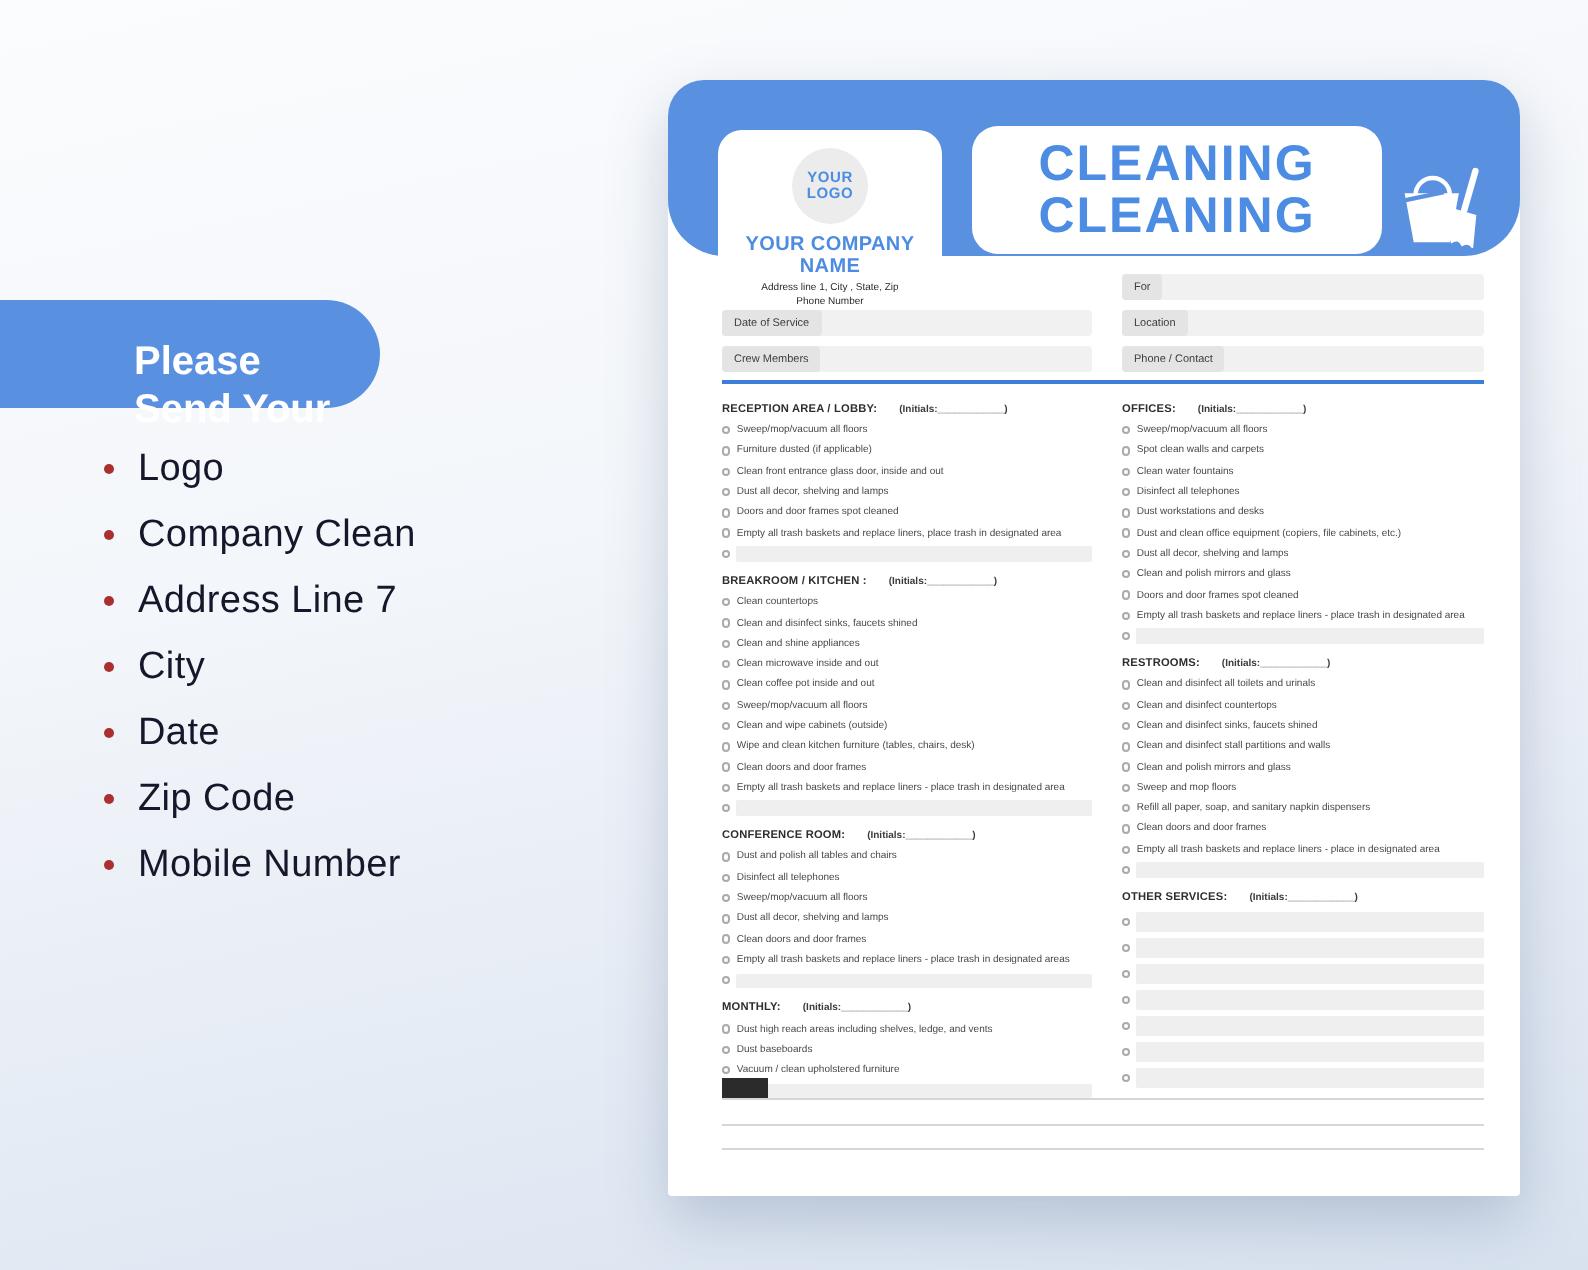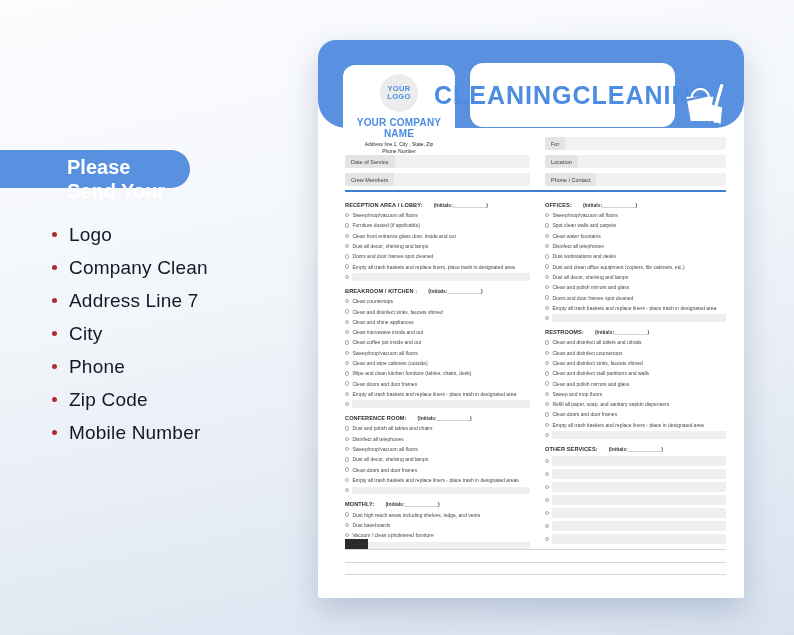--- a/index.html
+++ b/index.html
@@ -23,7 +23,7 @@
 
   
   .page{
-    position:absolute;left:318px;top:40px;width:426px;height:558px;
+    position:absolute;left:334px;top:40px;width:426px;height:558px;
     background:#fff;border-radius:18px 18px 2px 2px;
     box-shadow:0 12px 30px rgba(90,110,145,.30);
   }

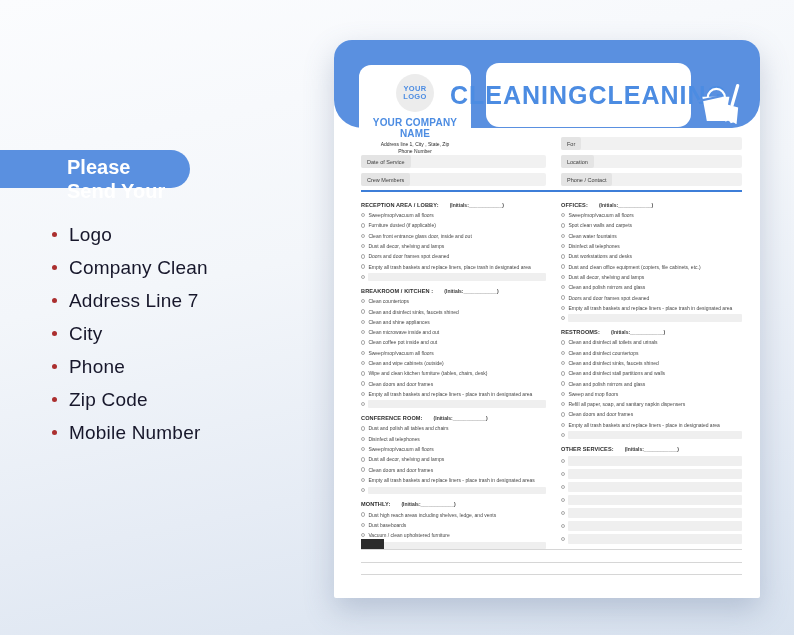--- a/index.html
+++ b/index.html
@@ -38,7 +38,7 @@
   .company-phone{font-size:5px;color:#2b2b2b;line-height:1.35;}
 
   .title-card{position:absolute;left:152px;top:23px;width:205px;height:64px;background:#fff;border-radius:13px;
-    display:flex;flex-direction:row;align-items:center;justify-content:center;}
+    display:flex;flex-direction:column;align-items:center;justify-content:center;}
   .title-line{font-size:25px;font-weight:800;color:#4c8ce2;line-height:1.06;letter-spacing:1px;}
 
   .bucket-icon{position:absolute;left:362px;top:42px;width:47px;height:42px;}

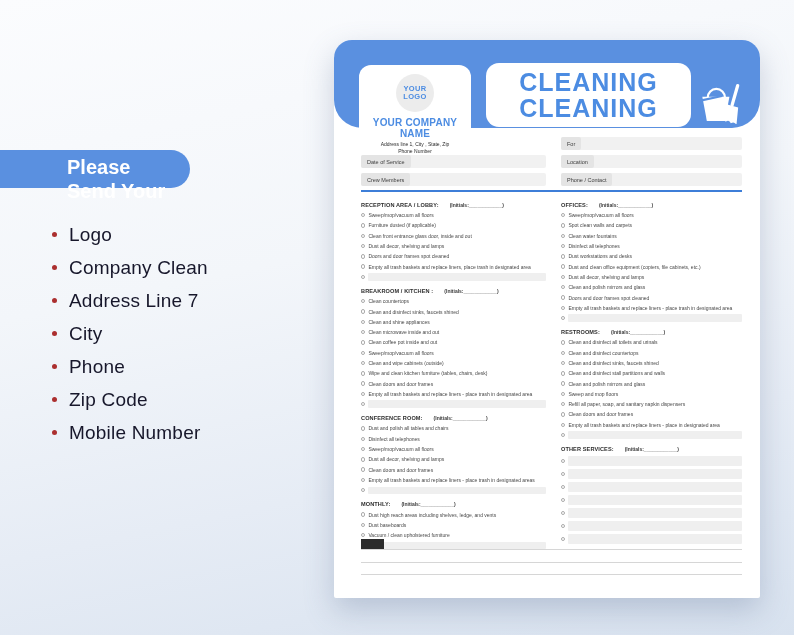--- a/index.html
+++ b/index.html
@@ -11,10 +11,10 @@
 
   
   .send-badge{
-    position:absolute;left:0;top:150px;width:190px;height:38px;
+    position:absolute;left:0;top:150px;width:190px;height:54px;
     background:#5a90e0;border-radius:0 27px 27px 0;
     color:#fff;font-weight:bold;font-size:20px;line-height:1.18;
-    padding:6px 0 0 67px;box-sizing:border-box;
+    padding:20px 0 0 67px;box-sizing:border-box;
   }
   .req-list{position:absolute;left:52px;top:218px;margin:0;padding:0;list-style:none;}
   .req-item{height:33px;display:flex;align-items:center;}

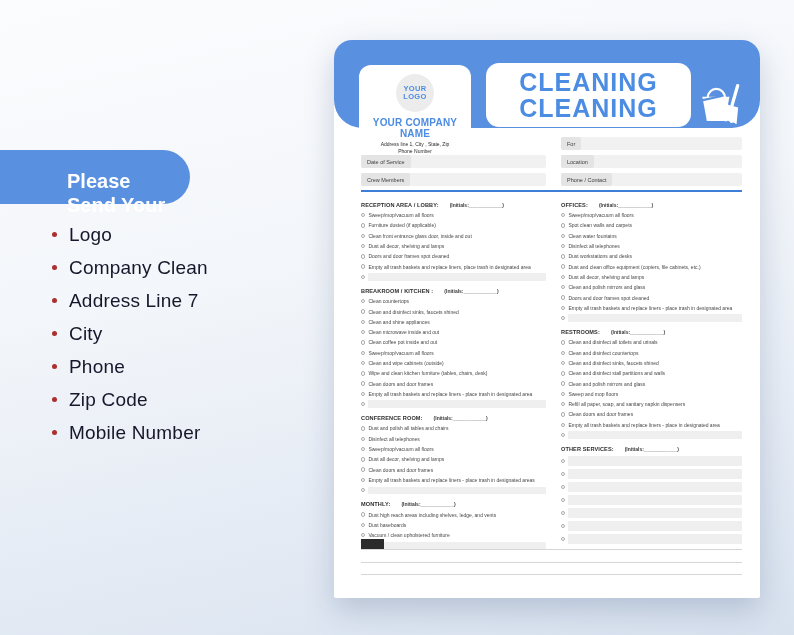--- a/index.html
+++ b/index.html
@@ -102,7 +102,7 @@
       </li>
       <li class="req-item">
         <span class="bullet"></span>
-        <span class="req-label">Phone</span>
+        <span class="req-label">Date</span>
       </li>
       <li class="req-item">
         <span class="bullet"></span>

